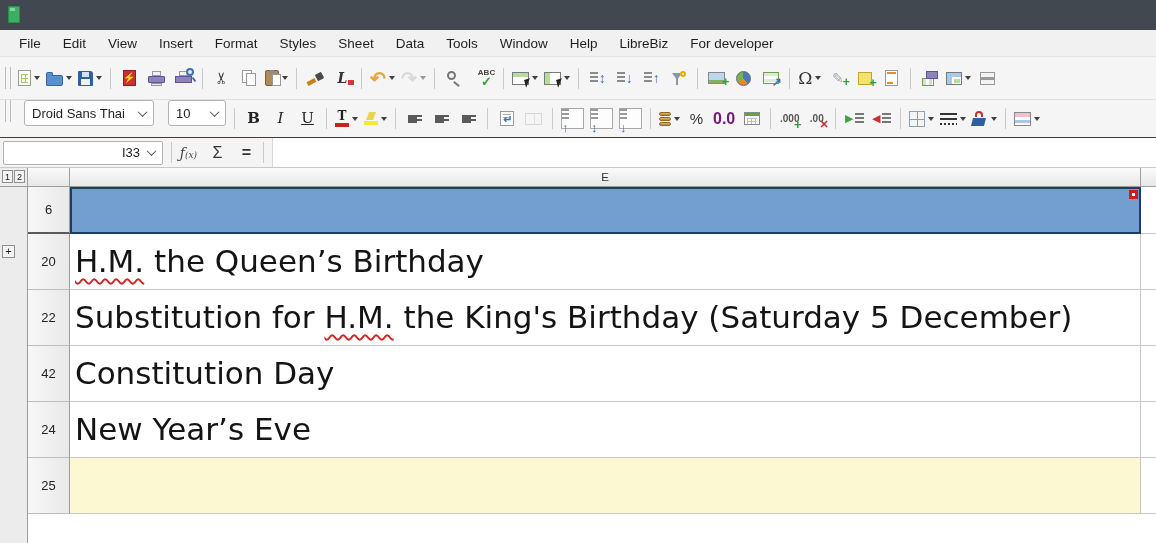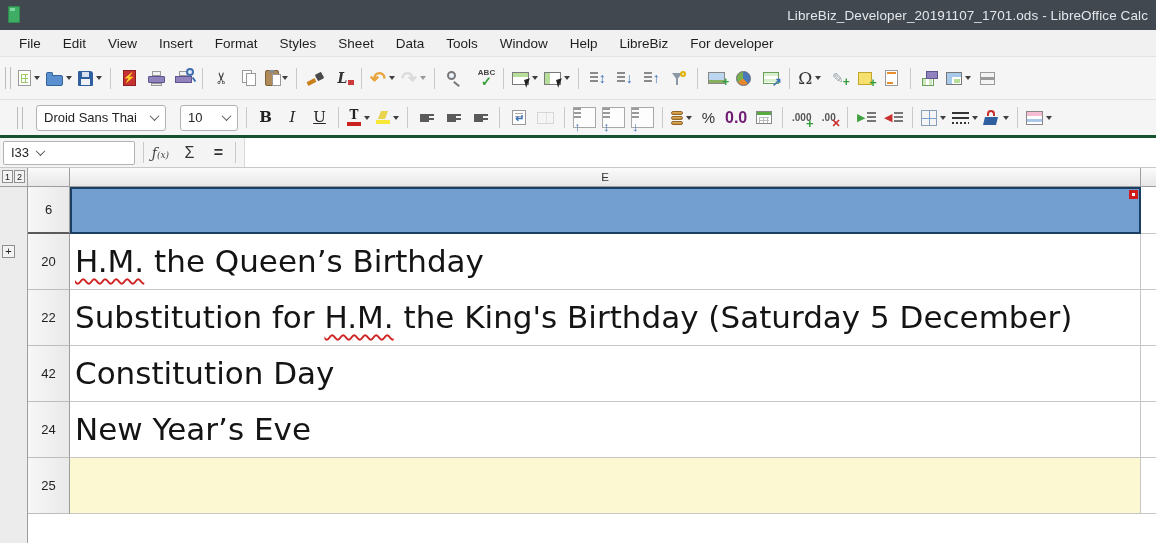--- a/index.html
+++ b/index.html
@@ -70,7 +70,6 @@
 
   <div class="titlebar">
     <span class="appic"></span>
-    <span class="title-text">LibreBiz_Developer_20191107_1701.ods - LibreOffice Calc</span>
   </div>
 
   <div class="menubar">

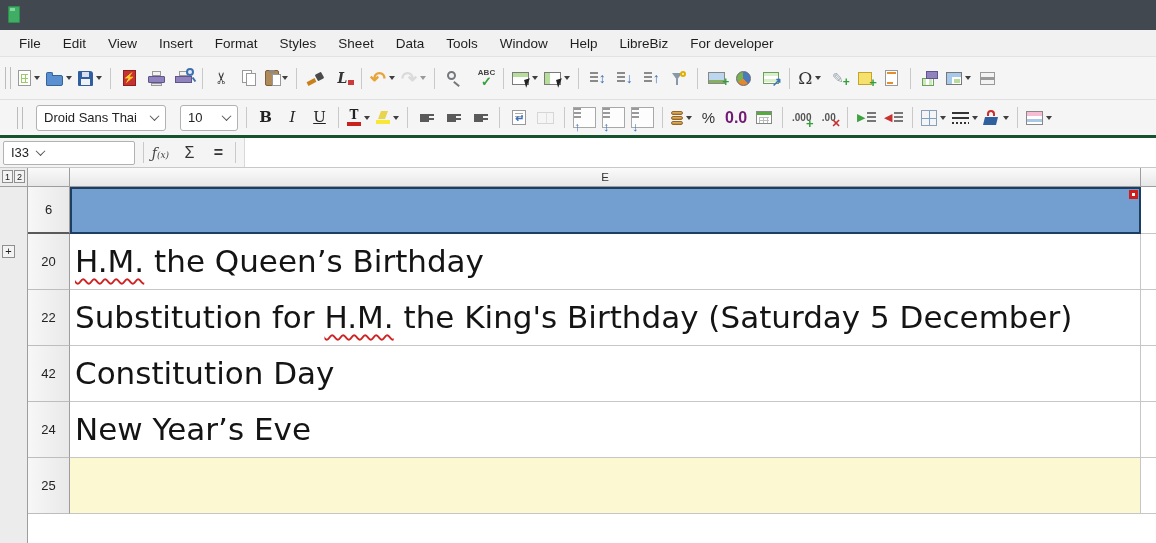--- a/index.html
+++ b/index.html
@@ -18,7 +18,7 @@
 
   
   .stdbar{height:43px;background:#f5f5f5;display:flex;align-items:center;padding-left:2px;border-bottom:1px solid #e0e0e0}
-  .fmtbar{height:38px;background:#f5f5f5;display:flex;align-items:center;padding-left:14px;border-bottom:3px solid #14532d}
+  .fmtbar{height:38px;background:#f5f5f5;display:flex;padding-left:2px;border-bottom:1px solid #14532d}
   .grip{width:6px;height:22px;border-left:1px solid #bcbcbc;border-right:1px solid #bcbcbc;margin:0 5px 0 3px}
   .sepv{width:1px;height:21px;background:#c9c9c9;margin:0 4px;flex:0 0 1px}
   .tb-btn{height:27px;min-width:25px;padding:0 2px;display:inline-flex;align-items:center;justify-content:center;position:relative;border-radius:2px;flex:0 0 auto}

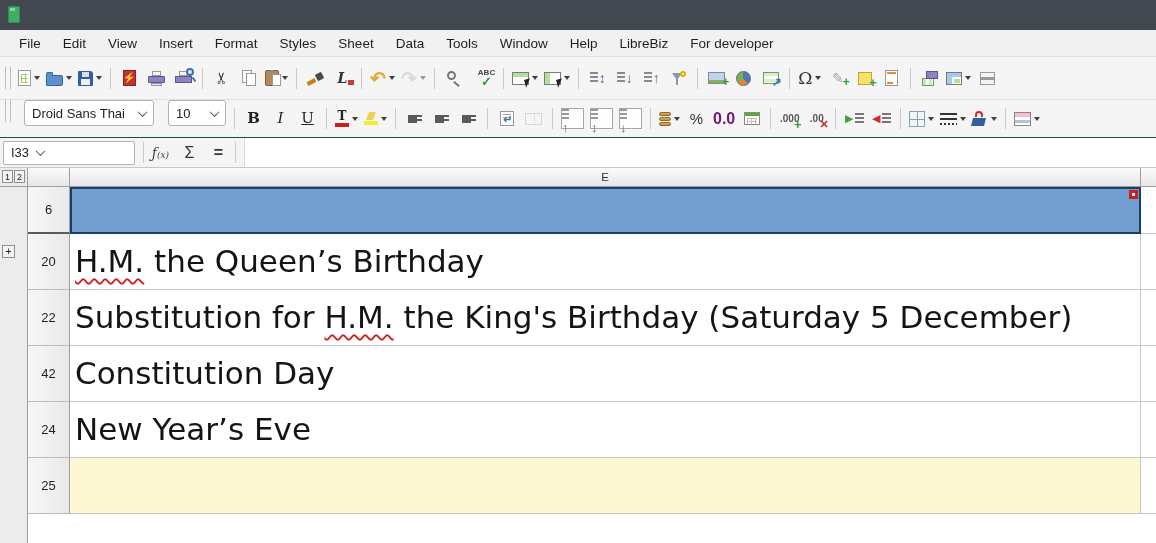--- a/index.html
+++ b/index.html
@@ -35,7 +35,7 @@
 
   
   .fbar{height:30px;background:#f4f4f4;display:flex;align-items:center;padding-left:3px;border-bottom:1px solid #c8c8c8}
-  .namebox{width:132px;height:24px;background:#fff;border:1px solid #b2b2b2;border-radius:2px;display:flex;align-items:center;padding:0 7px;font-size:13px;color:#222;justify-content:flex-start;margin-right:4px}
+  .namebox{width:160px;height:24px;background:#fff;border:1px solid #b2b2b2;border-radius:2px;display:flex;align-items:center;padding:0 7px;font-size:13px;color:#222;justify-content:flex-end;margin-right:4px}
   .fml-input{flex:1;height:100%;background:#fff;border-left:1px solid #d8d8d8;margin-left:4px}
 
   

